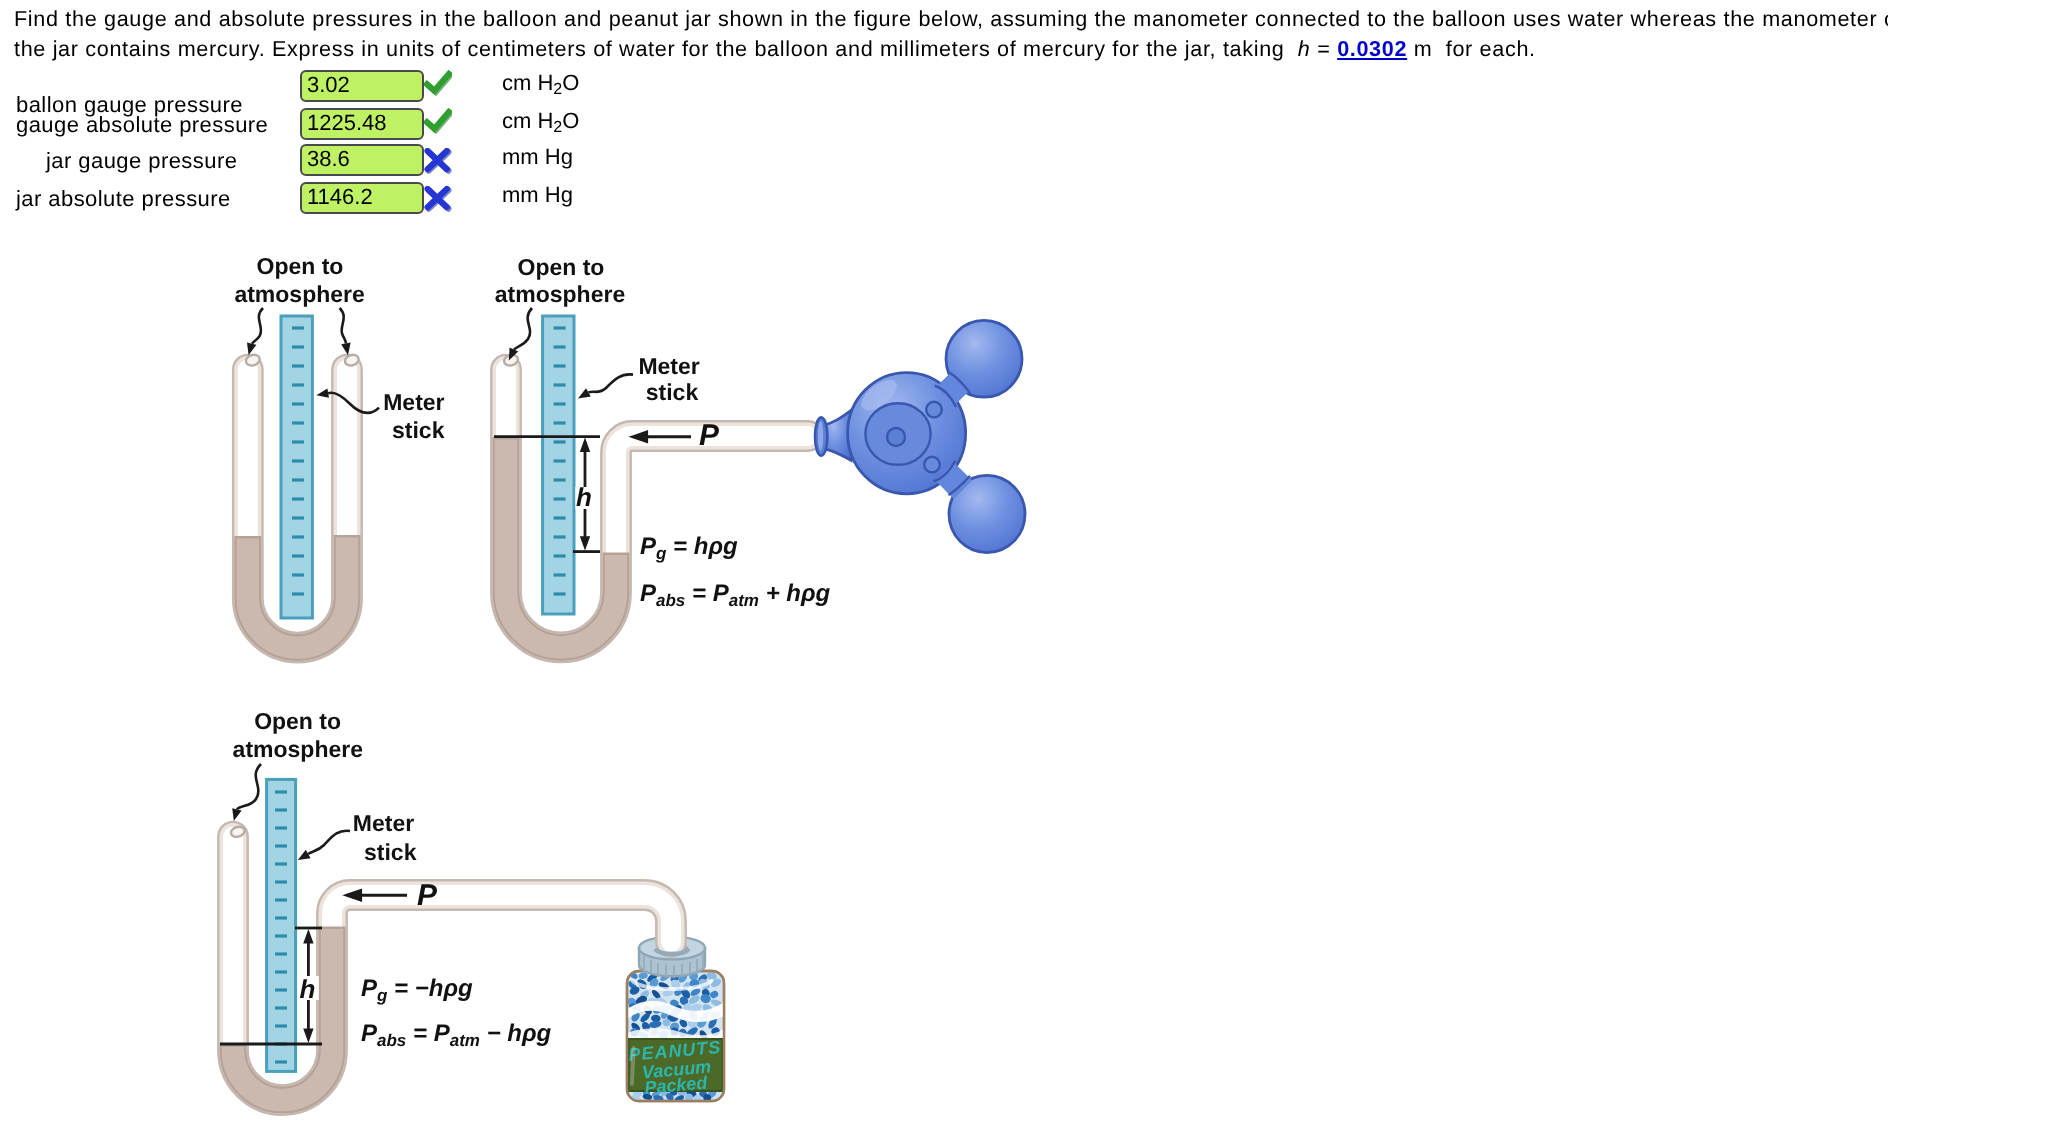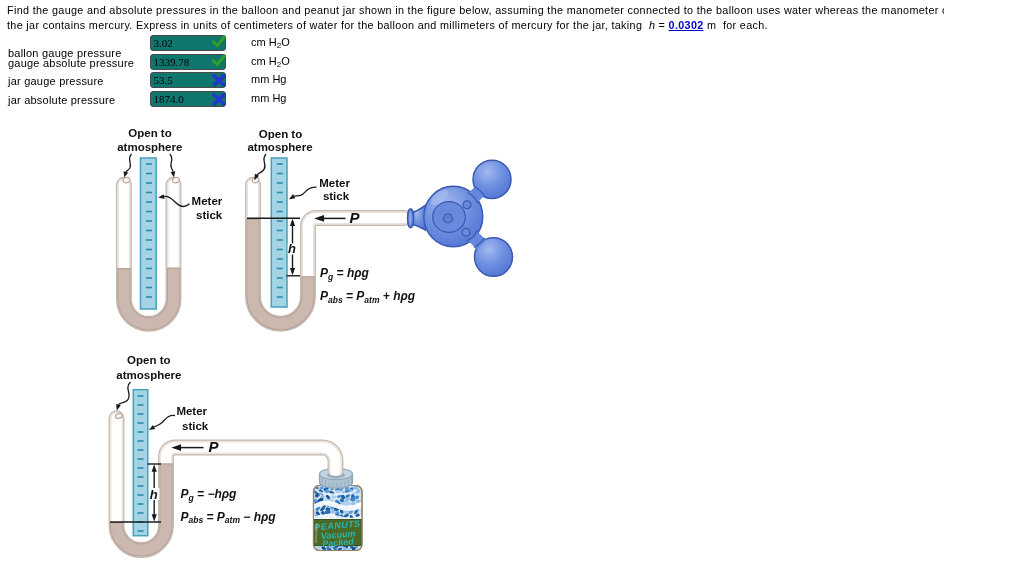--- a/index.html
+++ b/index.html
@@ -7,7 +7,7 @@
   #page{position:relative;width:944px;height:562px;overflow:hidden;}
   .para{position:absolute;left:7px;top:3px;width:1018px;font-size:10.8px;line-height:14.5px;letter-spacing:0.33px;}
   .lbl{position:absolute;left:8px;font-size:11px;letter-spacing:0.22px;}
-  .ibox{position:absolute;left:149.5px;width:55px;height:13px;border:1px solid #4a4a4a;border-radius:3px;background:#0f766e;font-size:11px;padding:1px 16px 0 3px;font-family:Liberation Serif, serif;}
+  .ibox{position:absolute;left:149.5px;width:55px;height:13px;border:1px solid #4a4a4a;border-radius:3px;background:#bef264;font-size:11px;padding:1px 2px 0 3px;}
   .unit{position:absolute;left:251px;font-size:11px;}
   .unit sub{font-size:8px;vertical-align:-2px;}
   .icon{position:absolute;left:212px;width:14px;height:13px;}

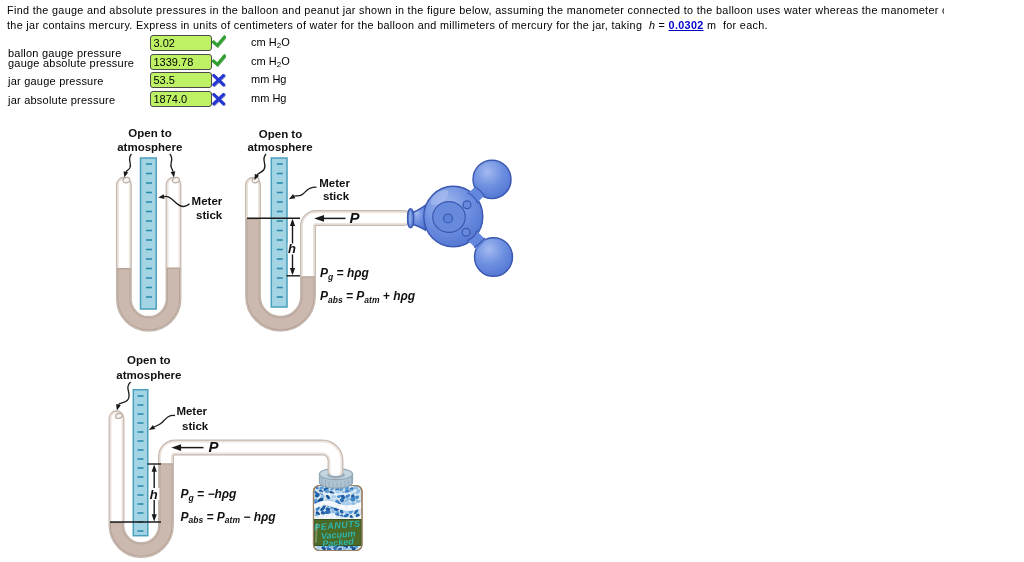--- a/index.html
+++ b/index.html
@@ -24,7 +24,7 @@
   <div class="lbl" style="top:93.8px;">jar absolute pressure</div>
 
   <div class="ibox" style="top:35px;">3.02</div>
-  <div class="ibox" style="top:53.6px;">1339.78</div>
+  <div class="ibox" style="top:53.6px;">1225.48</div>
   <div class="ibox" style="top:72.2px;">53.5</div>
   <div class="ibox" style="top:90.8px;">1874.0</div>
 

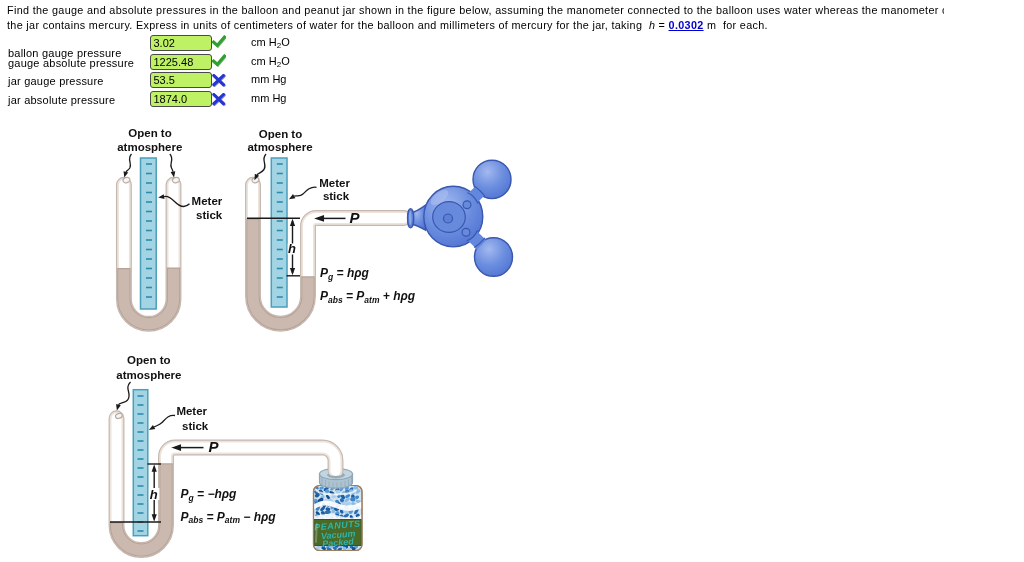--- a/index.html
+++ b/index.html
@@ -20,7 +20,7 @@
 
   <div class="lbl" style="top:47px;">ballon gauge pressure</div>
   <div class="lbl" style="top:56.5px;">gauge absolute pressure</div>
-  <div class="lbl" style="top:75.1px;">jar gauge pressure</div>
+  <div class="lbl" style="top:75.1px;margin-left:15px;">jar gauge pressure</div>
   <div class="lbl" style="top:93.8px;">jar absolute pressure</div>
 
   <div class="ibox" style="top:35px;">3.02</div>

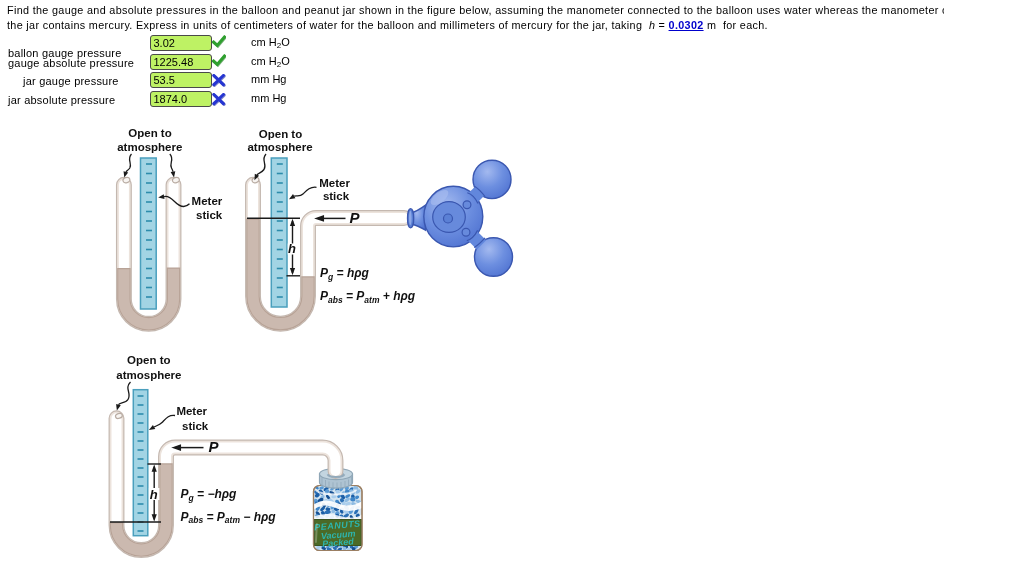--- a/index.html
+++ b/index.html
@@ -25,7 +25,7 @@
 
   <div class="ibox" style="top:35px;">3.02</div>
   <div class="ibox" style="top:53.6px;">1225.48</div>
-  <div class="ibox" style="top:72.2px;">53.5</div>
+  <div class="ibox" style="top:72.2px;">38.6</div>
   <div class="ibox" style="top:90.8px;">1874.0</div>
 
   <svg class="icon" style="top:35px;" viewBox="0 0 14 13">

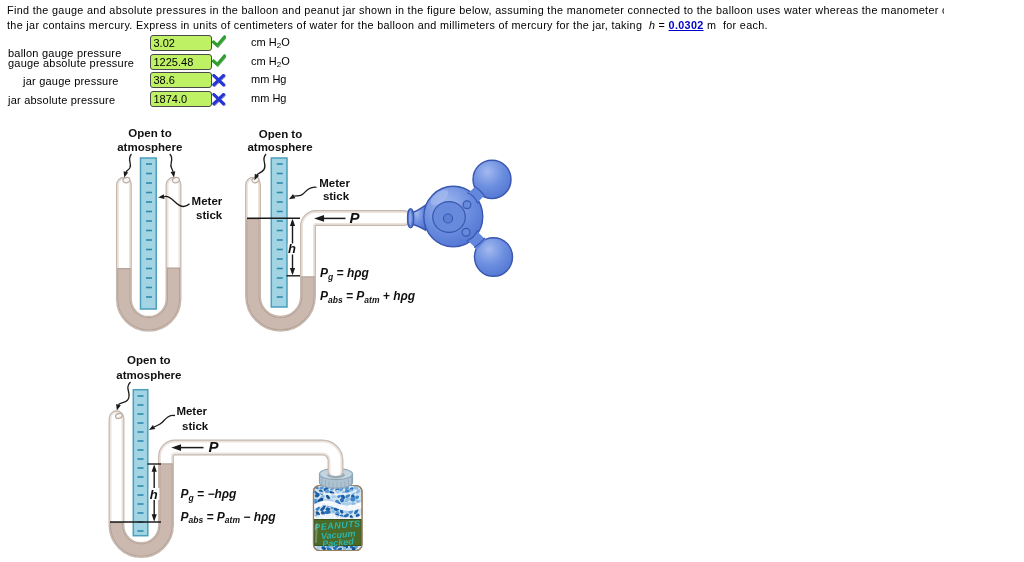--- a/index.html
+++ b/index.html
@@ -26,7 +26,7 @@
   <div class="ibox" style="top:35px;">3.02</div>
   <div class="ibox" style="top:53.6px;">1225.48</div>
   <div class="ibox" style="top:72.2px;">38.6</div>
-  <div class="ibox" style="top:90.8px;">1874.0</div>
+  <div class="ibox" style="top:90.8px;">1146.2</div>
 
   <svg class="icon" style="top:35px;" viewBox="0 0 14 13">
       <path d="M2.2 7.7 L5.9 11 L13.1 2.6" fill="none" stroke="#1e7a1e" stroke-width="3" stroke-linecap="square" opacity="0.6"></path>

